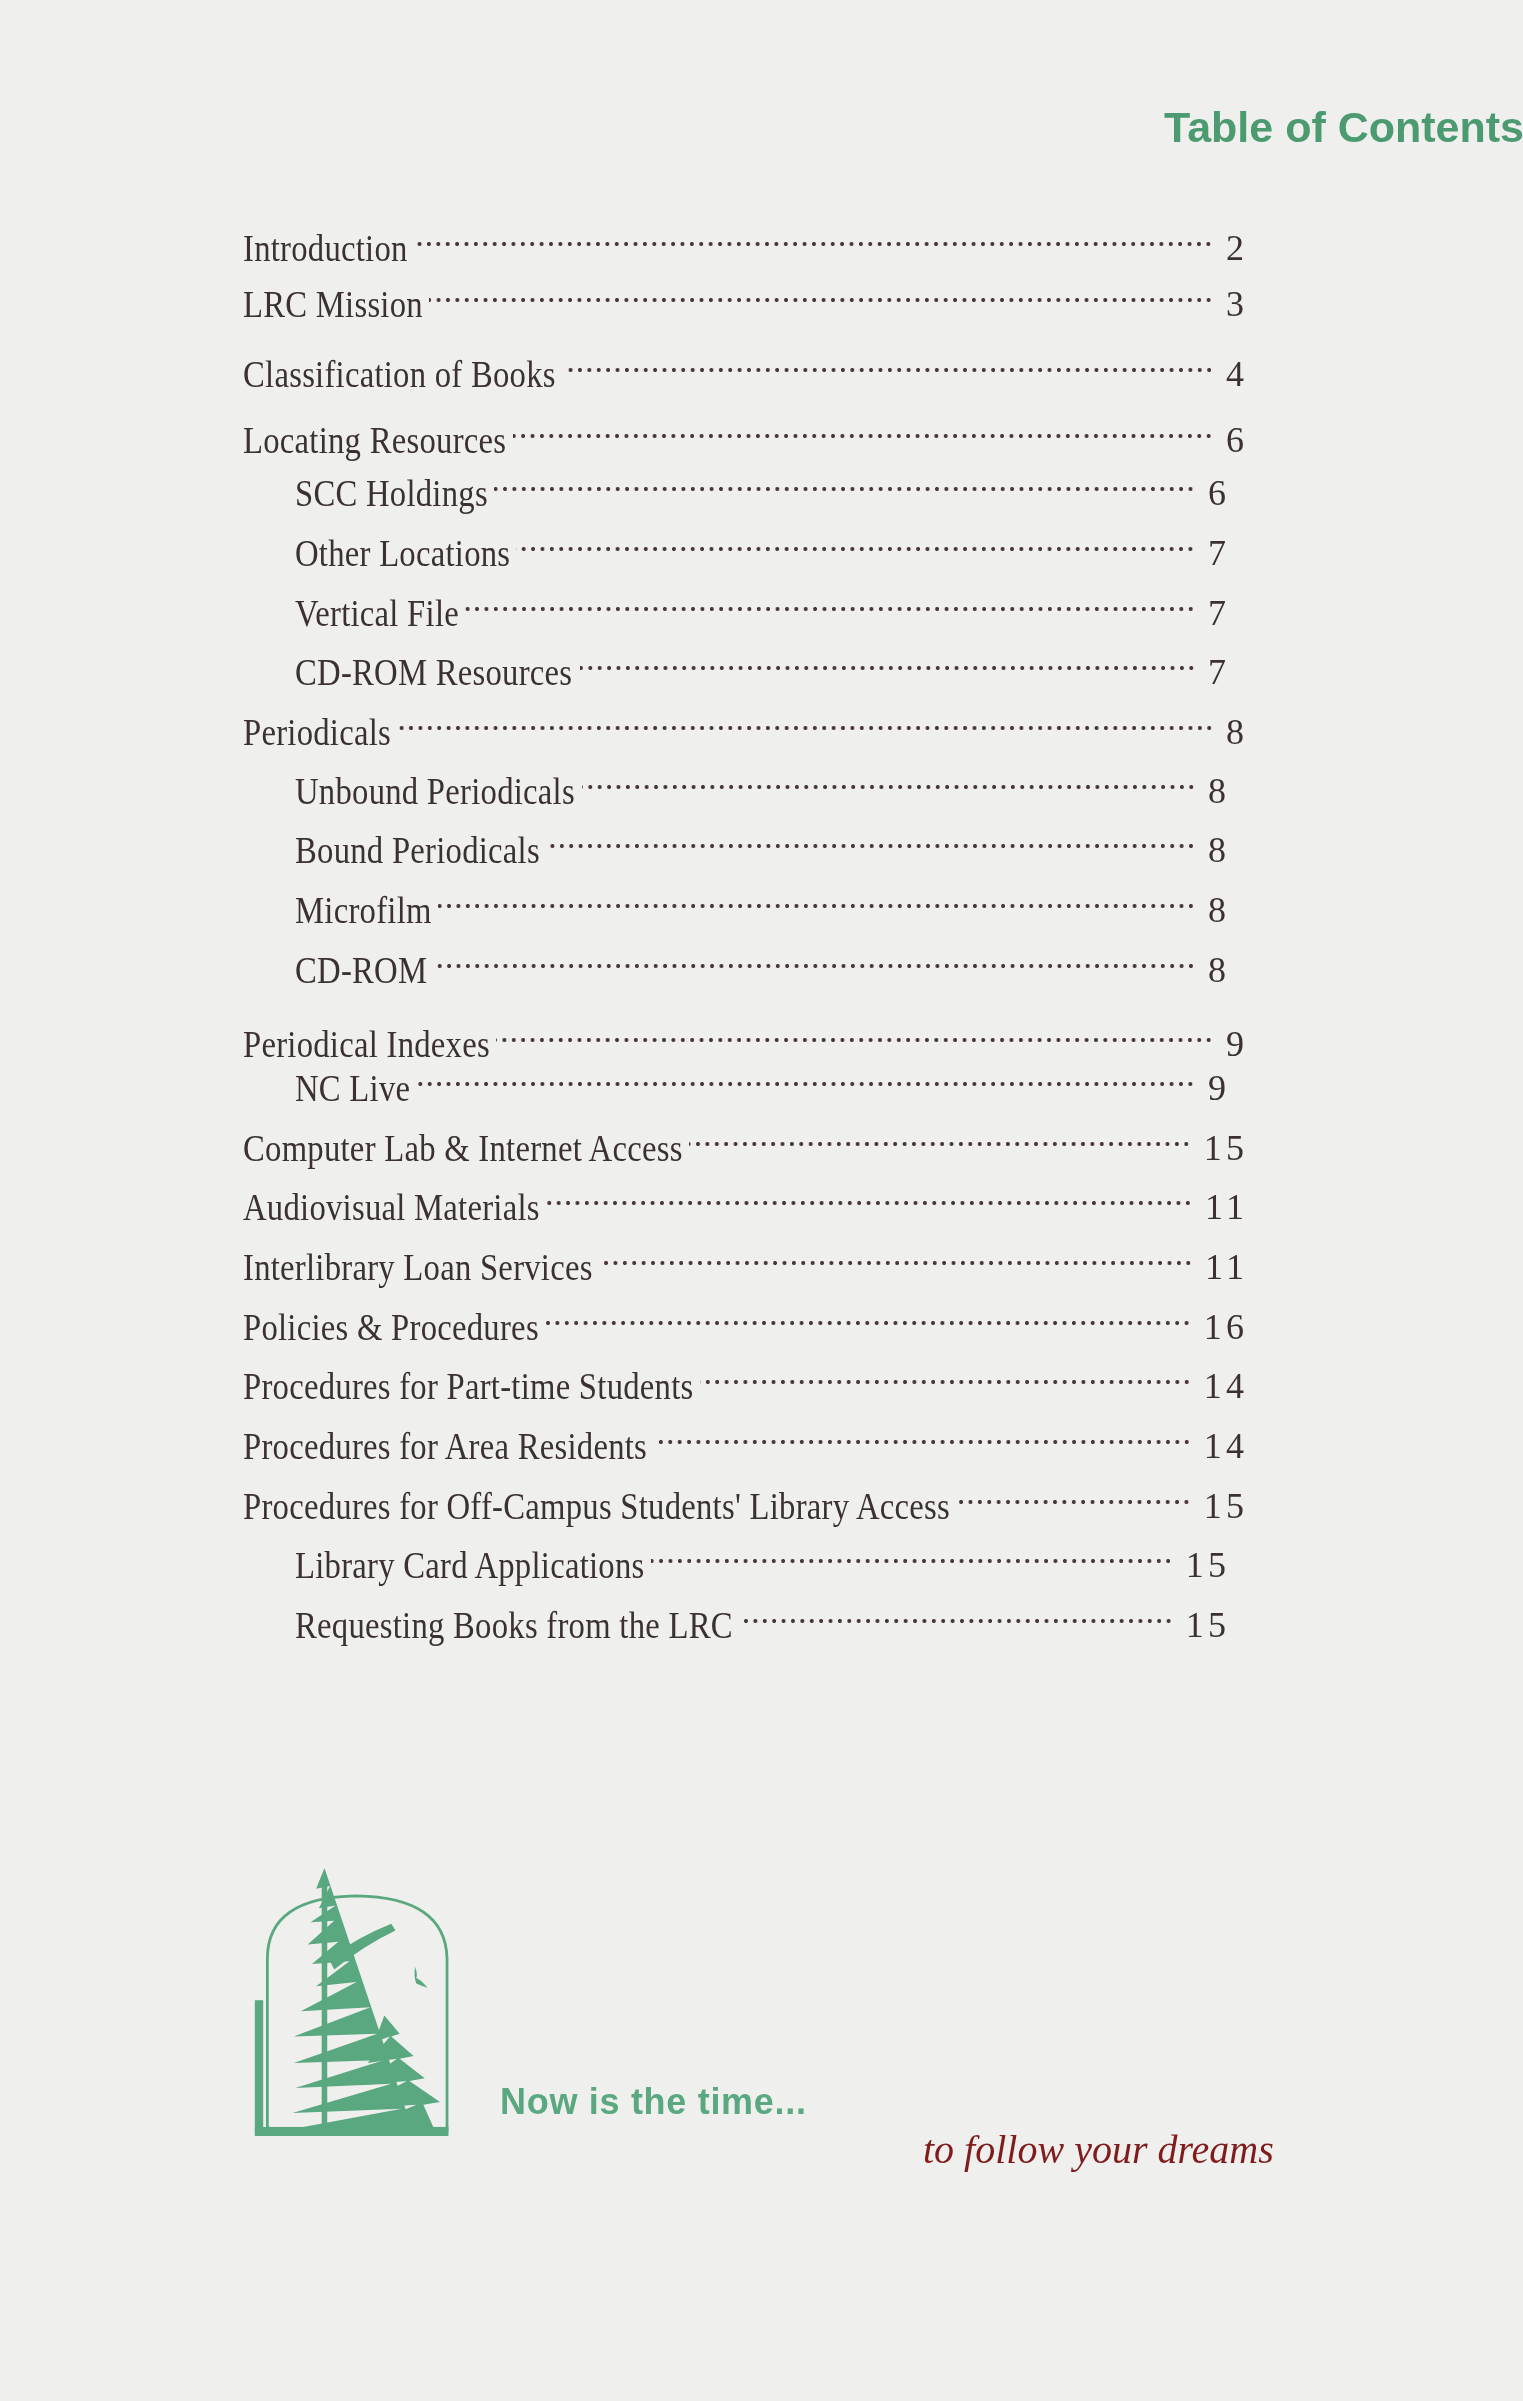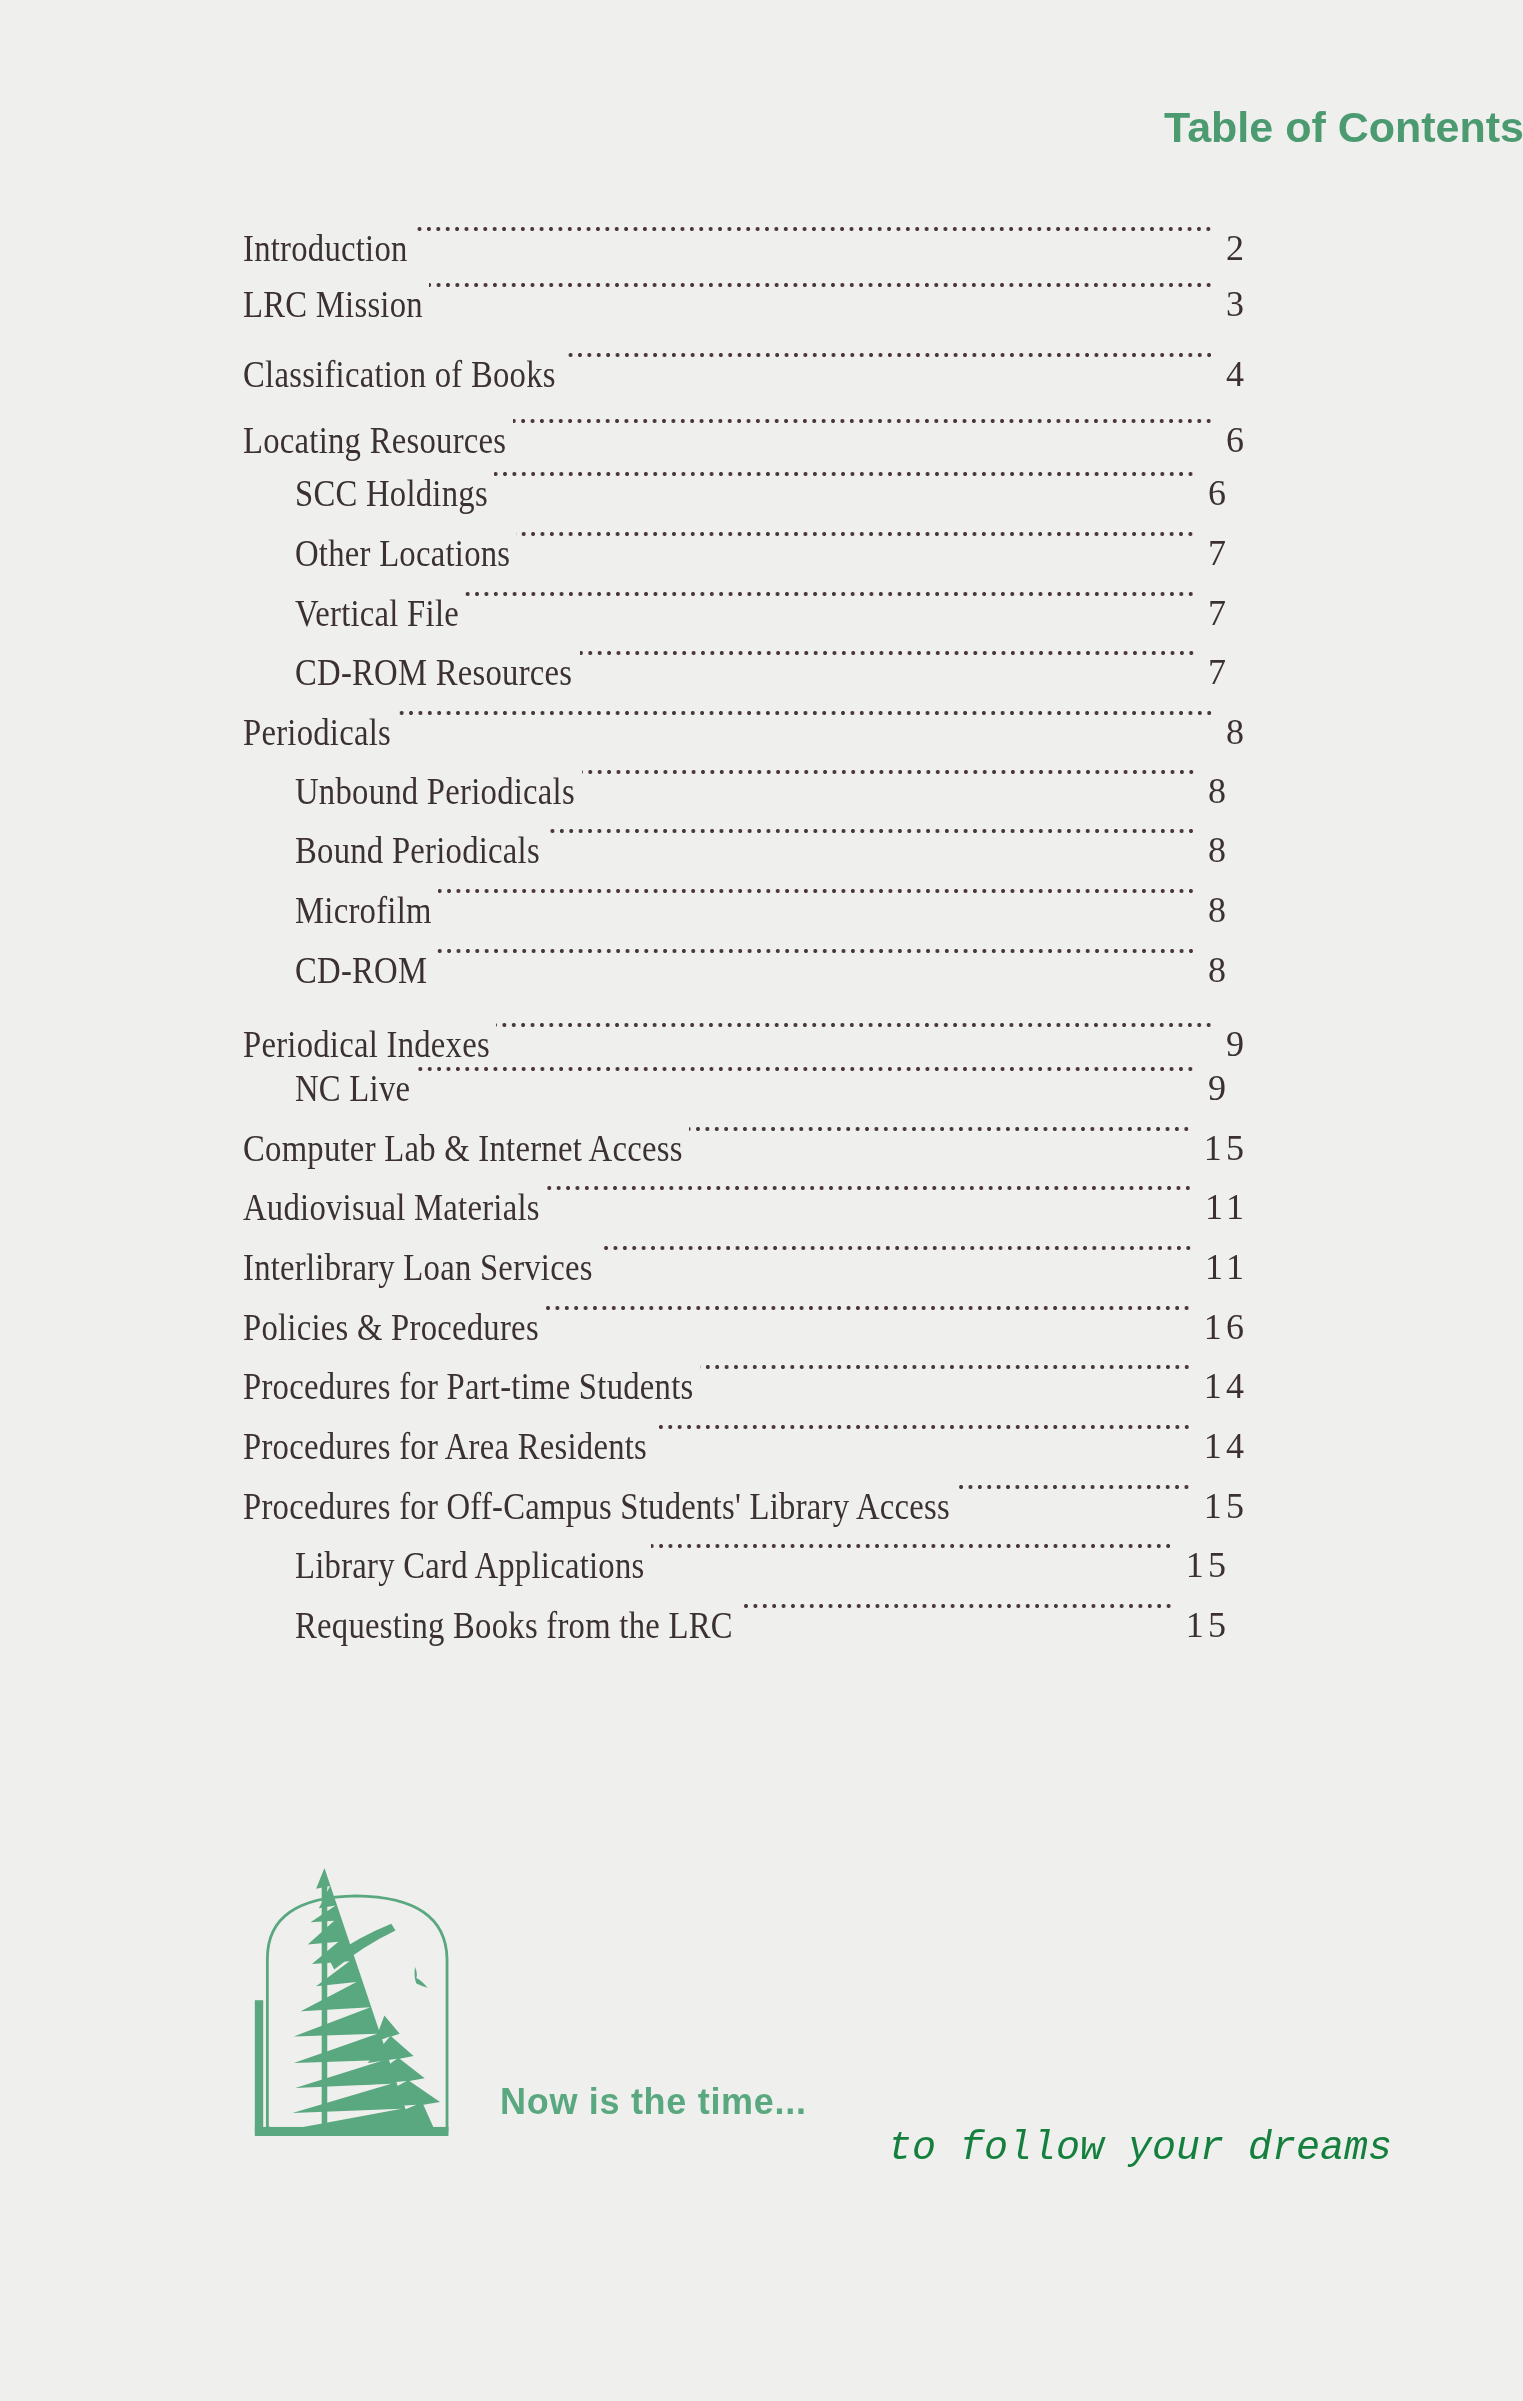--- a/index.html
+++ b/index.html
@@ -34,7 +34,7 @@
     width: 1001px;
     height: 49px;
     display: flex;
-    align-items: flex-start;
+    align-items: center;
     font-size: 38px;
     line-height: 49px;
     white-space: nowrap;

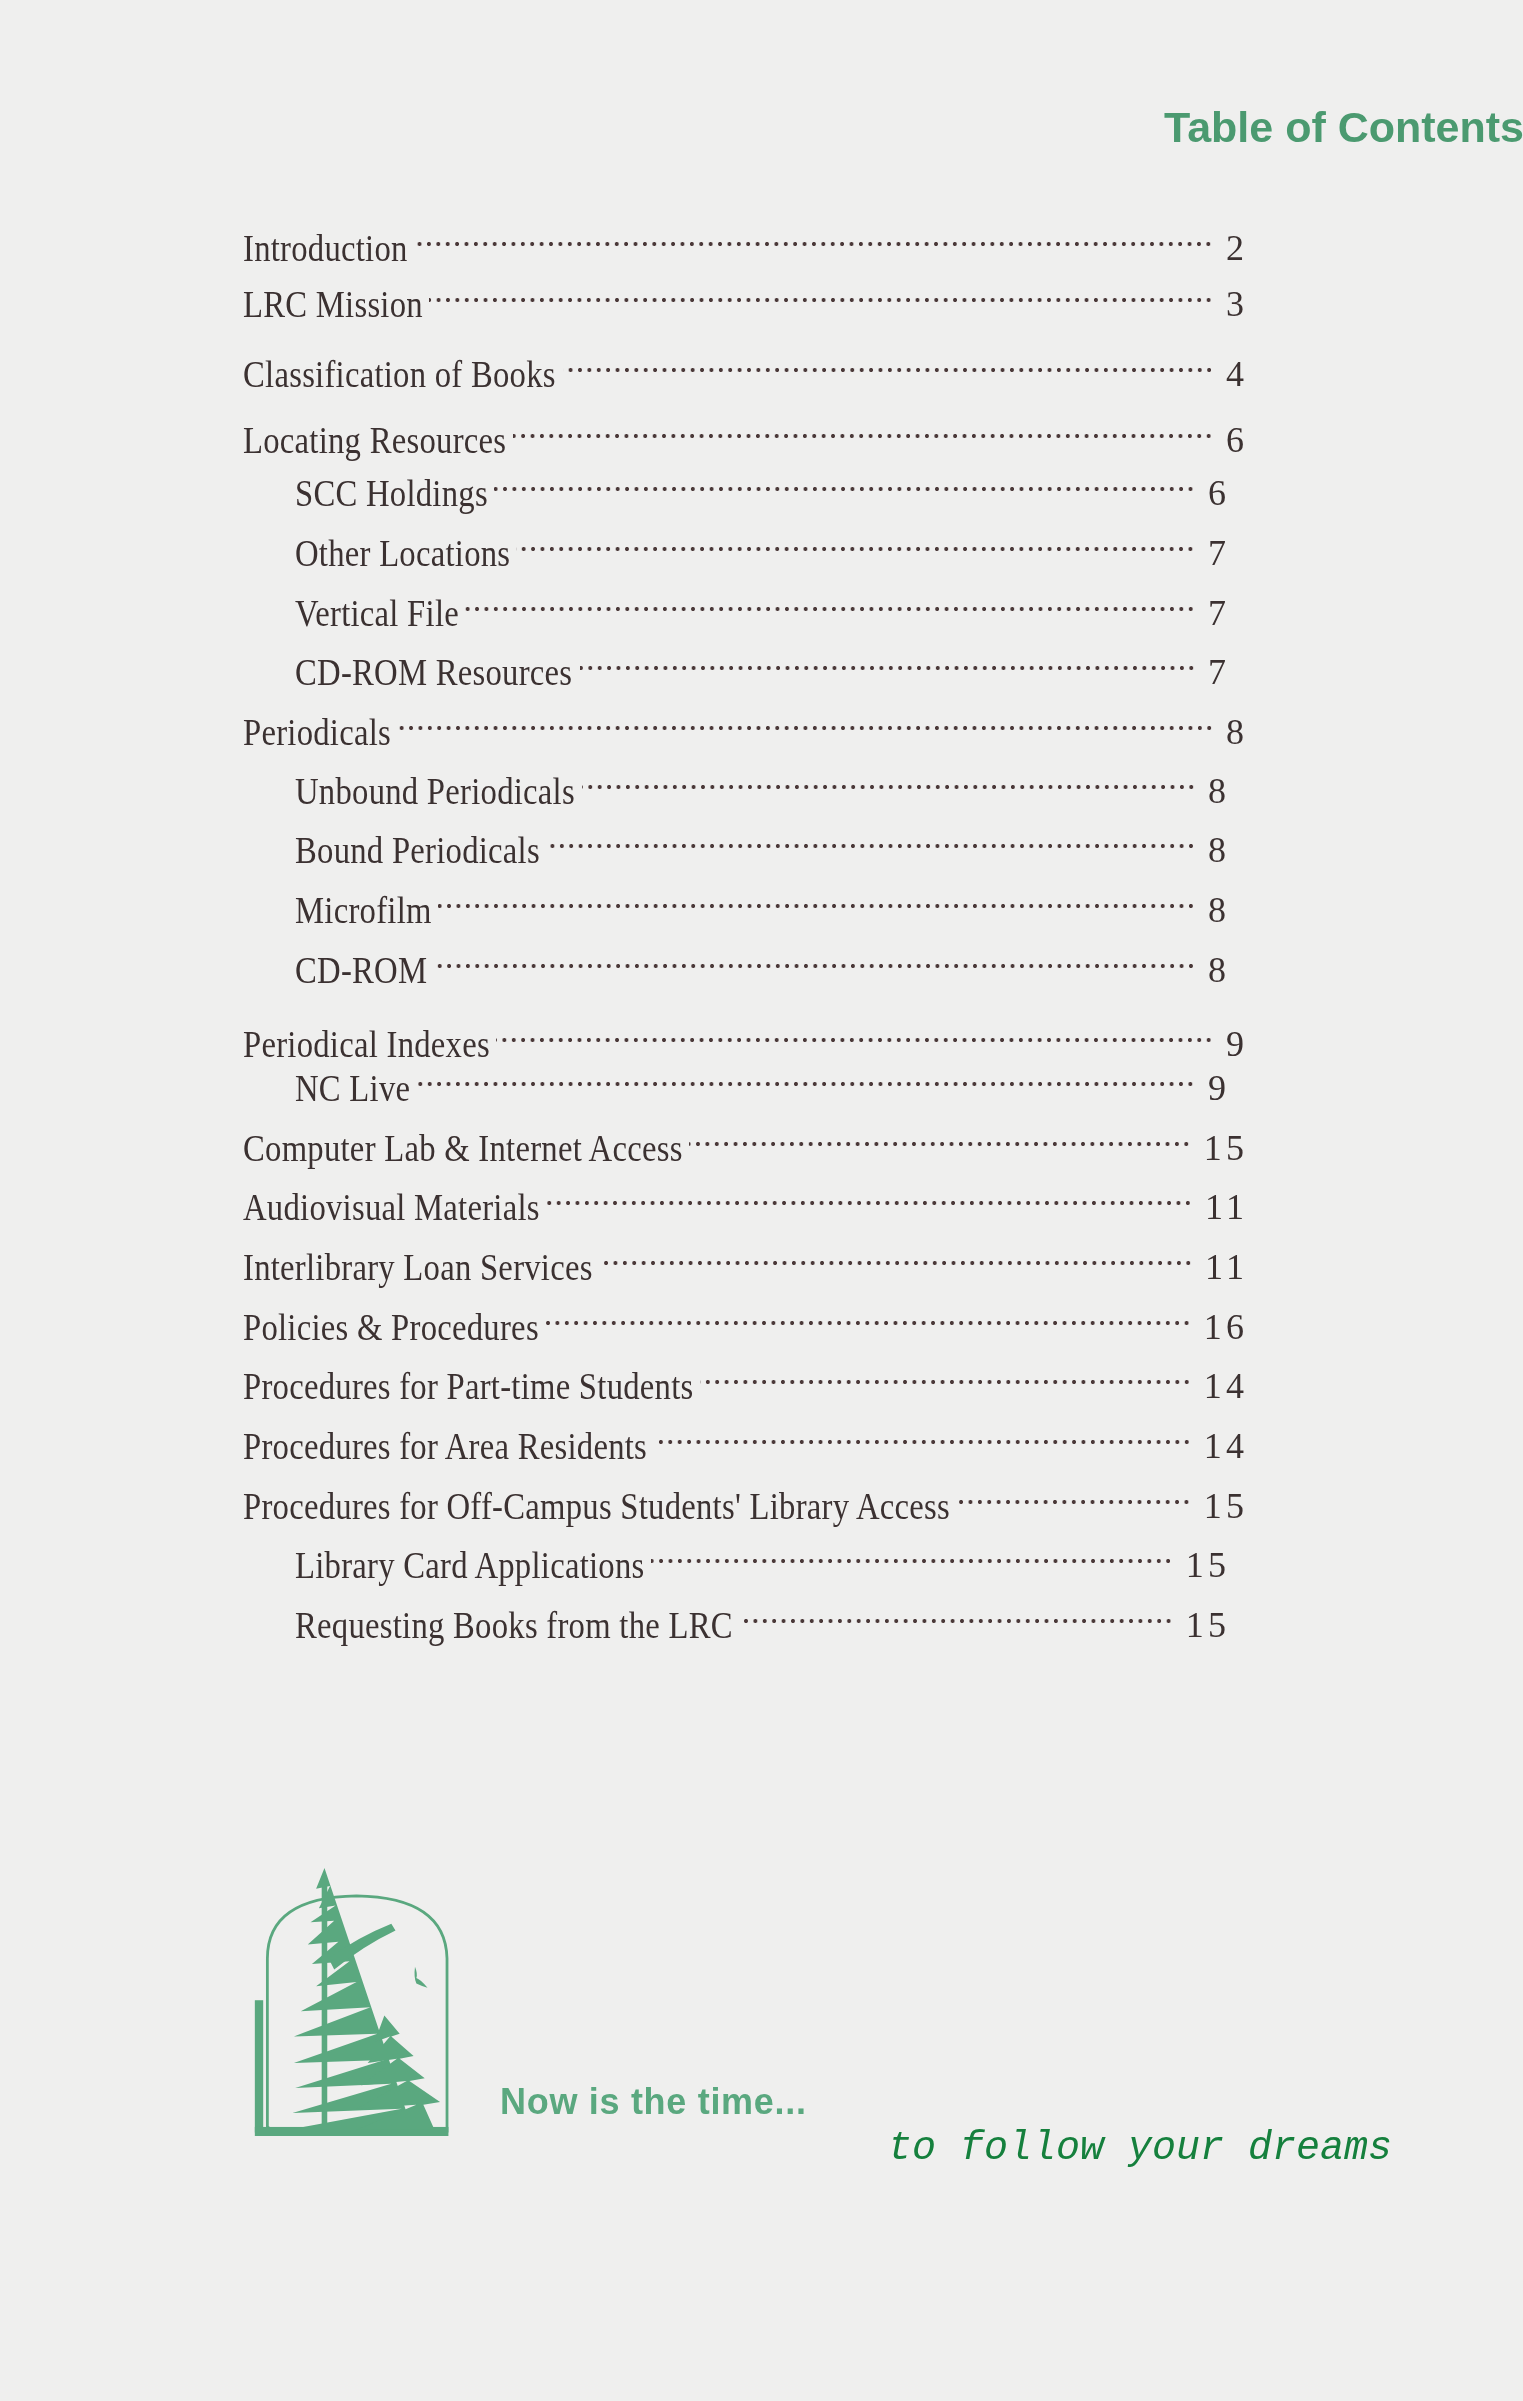--- a/index.html
+++ b/index.html
@@ -82,12 +82,12 @@
   }
   .tagline-2 {
     position: absolute;
-    left: 888px;
+    left: 923px;
     top: 2126px;
-    font-family: Liberation Mono, monospace;
+    font-family: Liberation Serif, serif;
     font-style: italic;
     font-size: 40px;
-    color: #15803d;
+    color: #7f1d1d;
   }
 </style>
 </head>

